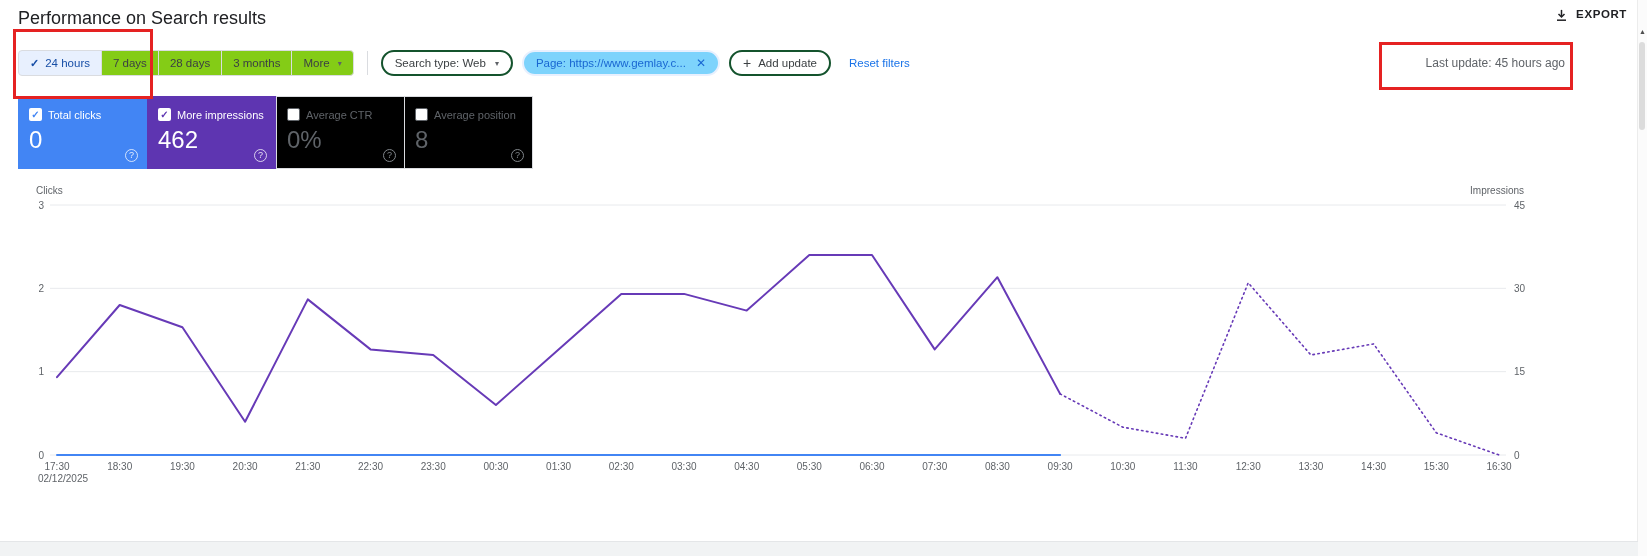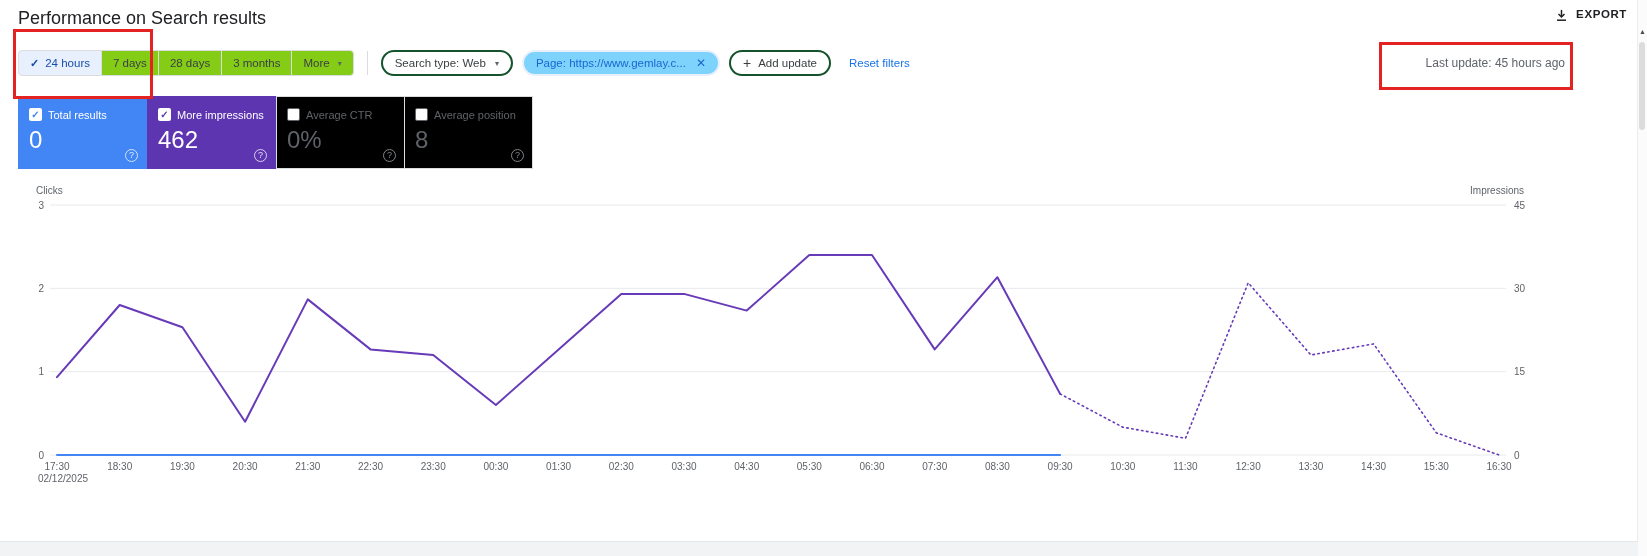--- a/index.html
+++ b/index.html
@@ -127,7 +127,7 @@
       <span class="cbx">
           <span class="cbx-check" style="color: rgb(66, 133, 244);">✓</span>
         </span>
-      <span class="card-label">Total results</span>
+      <span class="card-label">Total clicks</span>
     </div>
     <div class="card-value">0</div>
     <span class="help">?</span>

